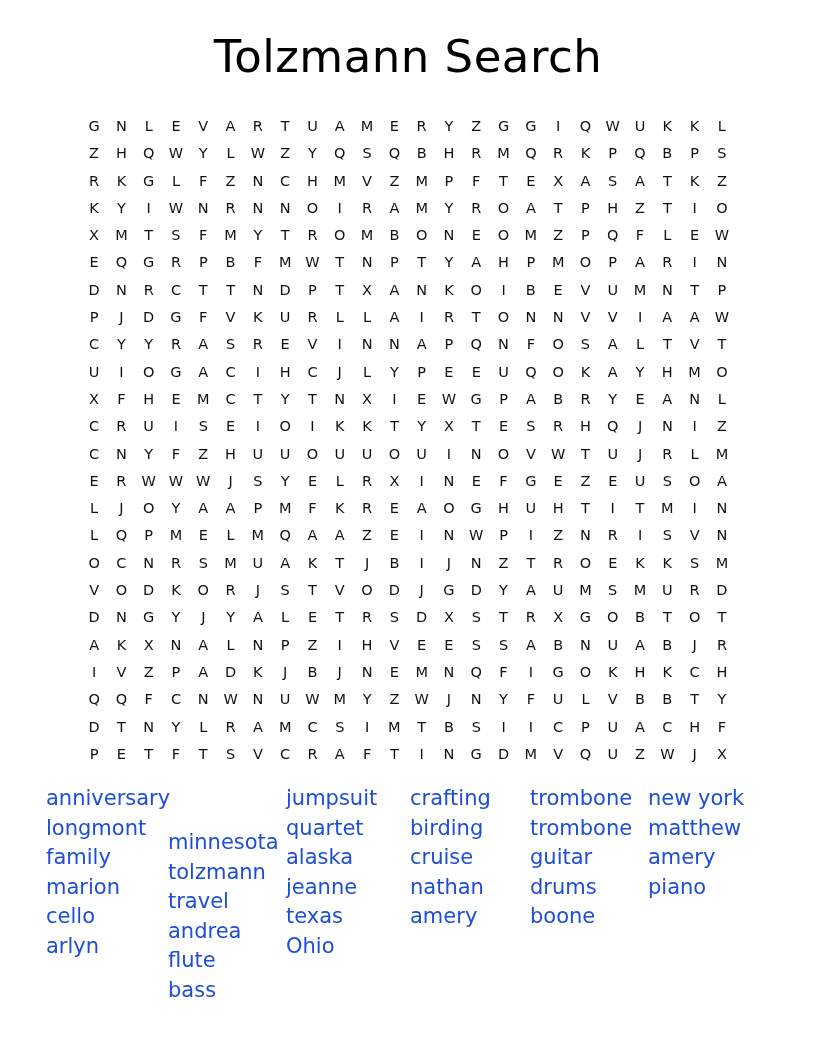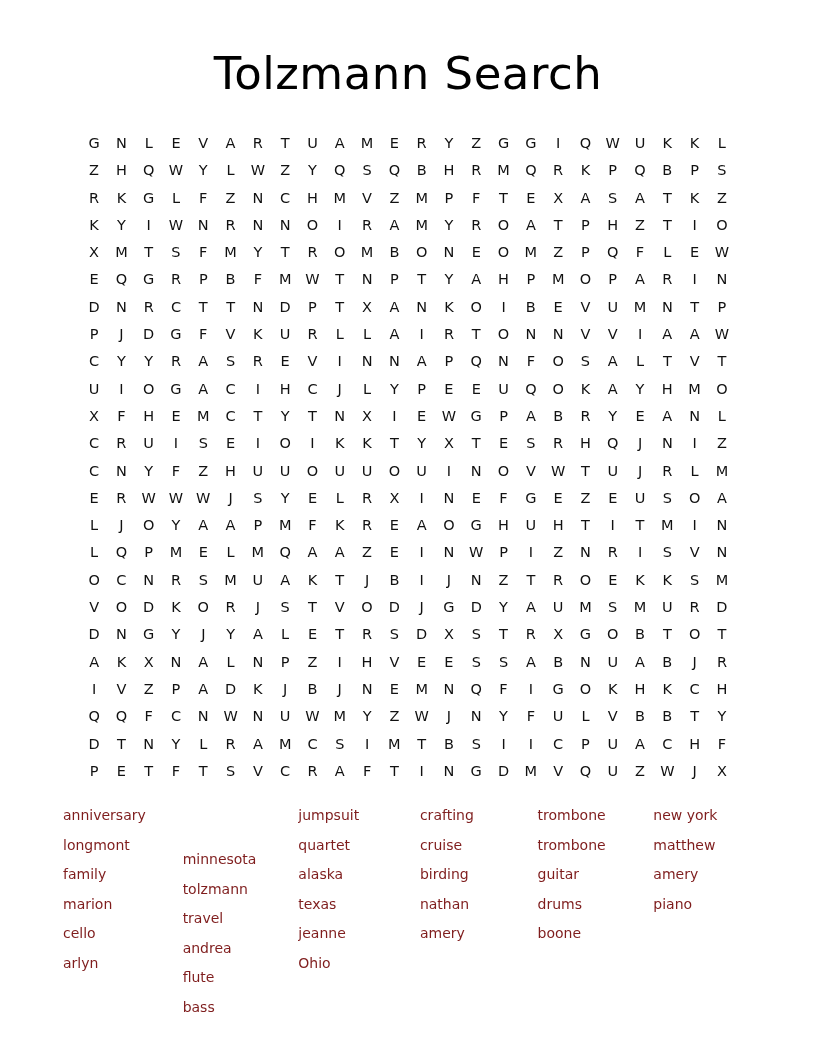--- a/index.html
+++ b/index.html
@@ -21,7 +21,7 @@
     width: 816px;
     height: 1056px;
     position: relative;
-    padding: 17px;
+    padding: 0;
   }
 
   .puzzle-title {

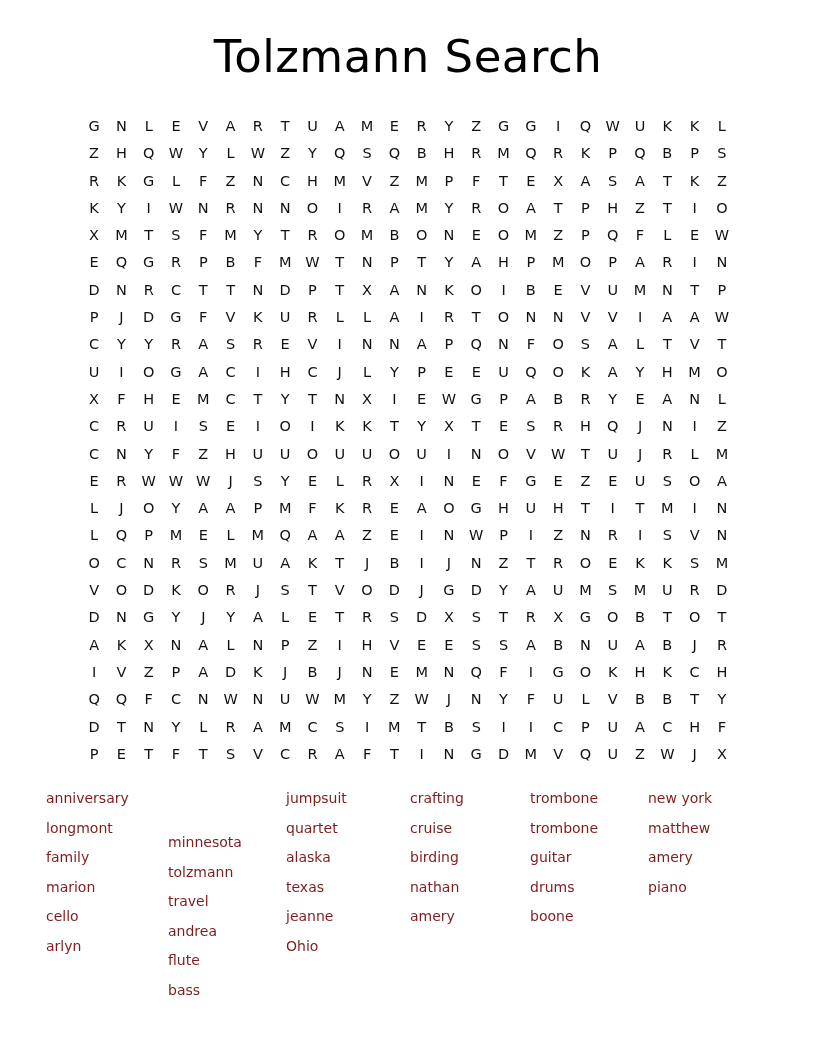--- a/index.html
+++ b/index.html
@@ -82,9 +82,9 @@
 
   .word-item {
     font-family: "DejaVu Sans", sans-serif;
-    font-size: 14px;
+    font-size: 21px;
     line-height: 29.5px;
-    color: #7f1d1d;
+    color: #1d4ed8;
     white-space: nowrap;
   }
 </style>

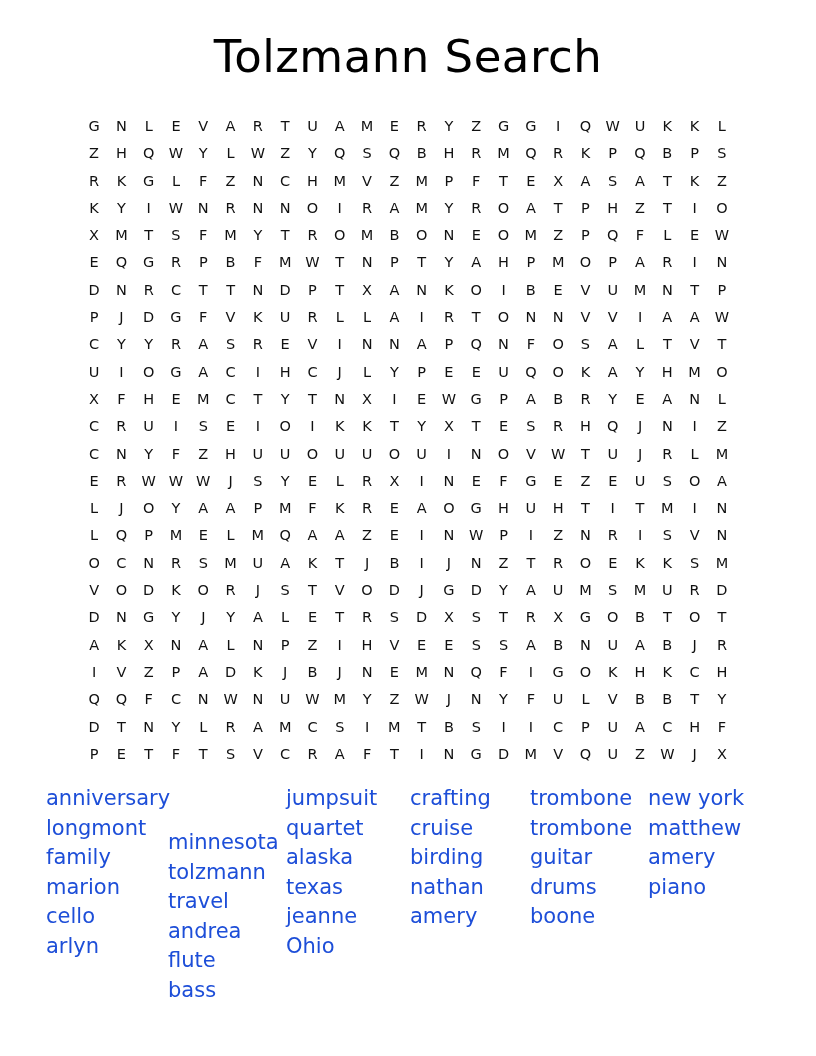--- a/index.html
+++ b/index.html
@@ -703,8 +703,8 @@
       </div>
       <div class="word-col c3">
         <div class="word-item">crafting</div>
+        <div class="word-item">birding</div>
         <div class="word-item">cruise</div>
-        <div class="word-item">birding</div>
         <div class="word-item">nathan</div>
         <div class="word-item">amery</div>
       </div>

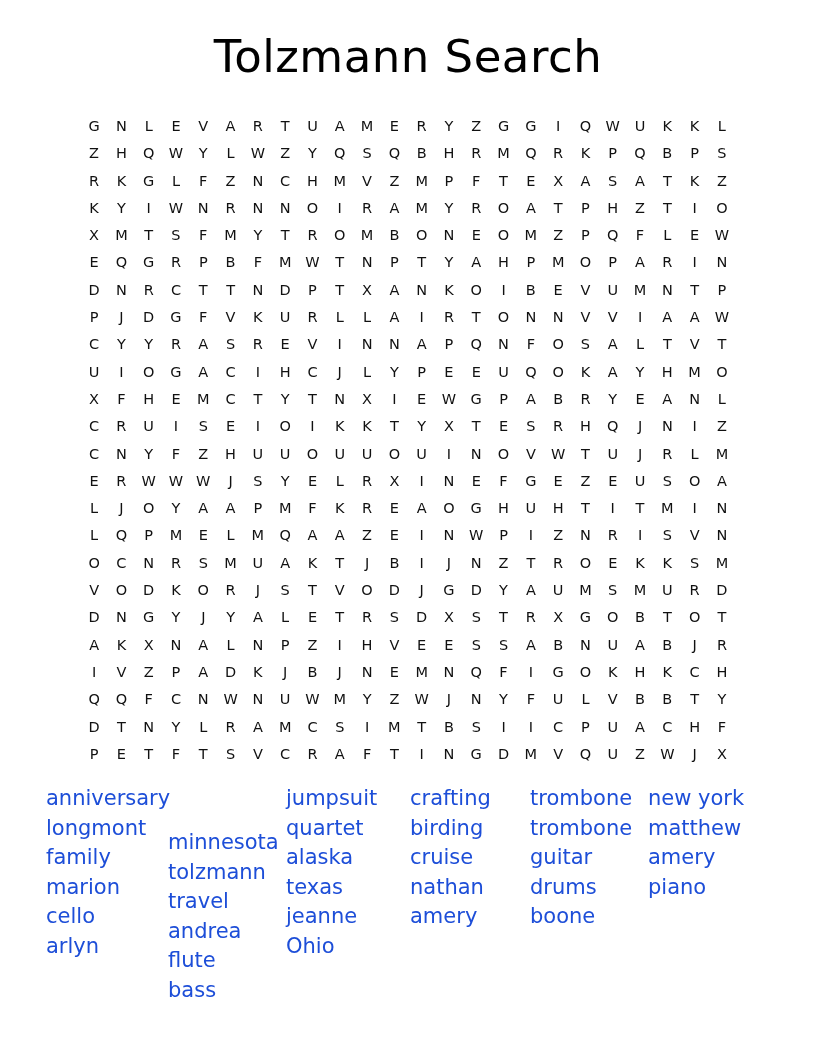--- a/index.html
+++ b/index.html
@@ -697,8 +697,8 @@
         <div class="word-item">jumpsuit</div>
         <div class="word-item">quartet</div>
         <div class="word-item">alaska</div>
+        <div class="word-item">jeanne</div>
         <div class="word-item">texas</div>
-        <div class="word-item">jeanne</div>
         <div class="word-item">Ohio</div>
       </div>
       <div class="word-col c3">

